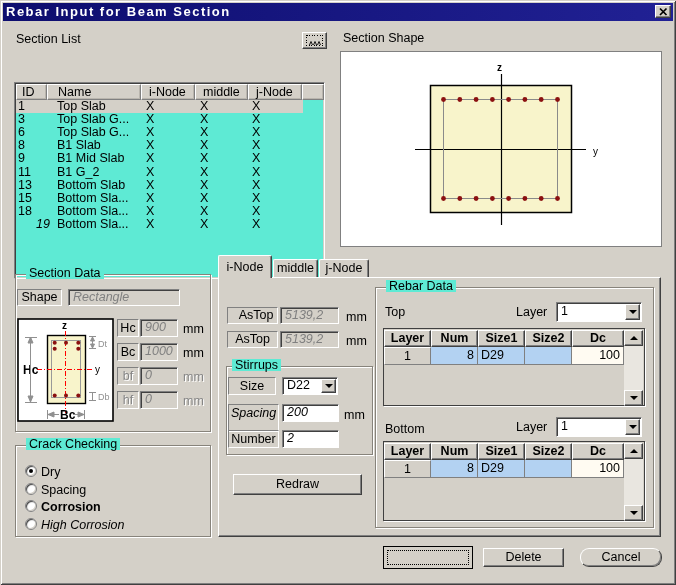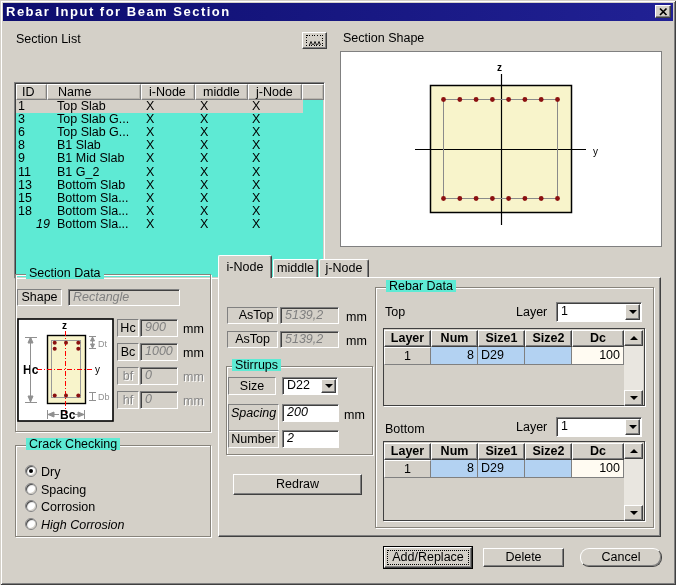--- a/index.html
+++ b/index.html
@@ -261,7 +261,7 @@
 <div class="radio" style="left:25px;top:483px;"></div>
 <div class="abs lbl" style="left:41px;top:483px;">Spacing</div>
 <div class="radio" style="left:25px;top:500px;"></div>
-<div class="abs lbl" style="left:41px;top:500px;">Corrosion</div>
+<div class="abs lbl" style="left:41px;top:500px;font-weight:bold;">Corrosion</div>
 <div class="radio" style="left:25px;top:518px;"></div>
 <div class="abs lbl" style="left:41px;top:518px;font-style:italic;">High Corrosion</div>
 

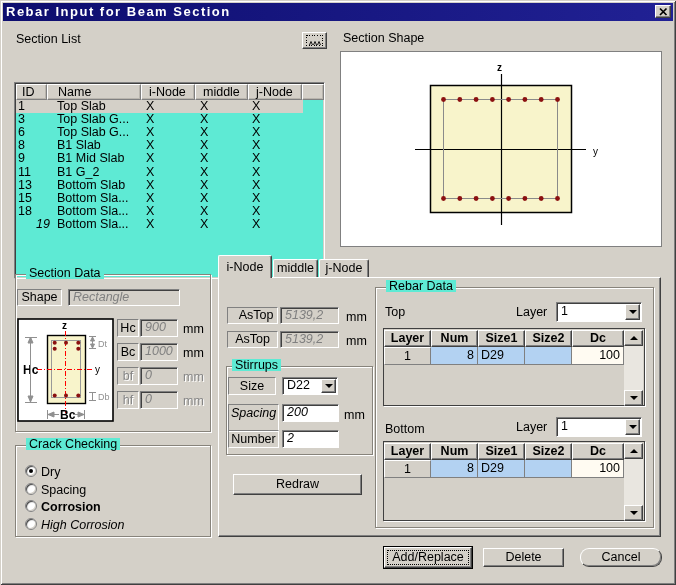--- a/index.html
+++ b/index.html
@@ -355,7 +355,6 @@
 </div>
 
 <div class="abs" style="left:383px;top:546px;width:90px;height:23px;border:1px solid #000;background:#d4d0c8;">
-  <div class="btn" style="position:absolute;inset:0;line-height:19px;">Add/Replace</div>
   <div style="position:absolute;inset:3px;border:1px dotted #000;"></div>
 </div>
 <div class="abs btn" style="left:483px;top:548px;width:81px;height:19px;line-height:17px;">Delete</div>

